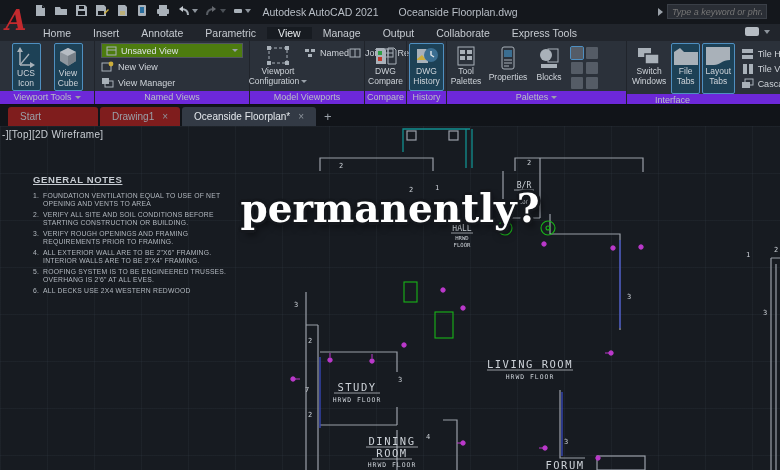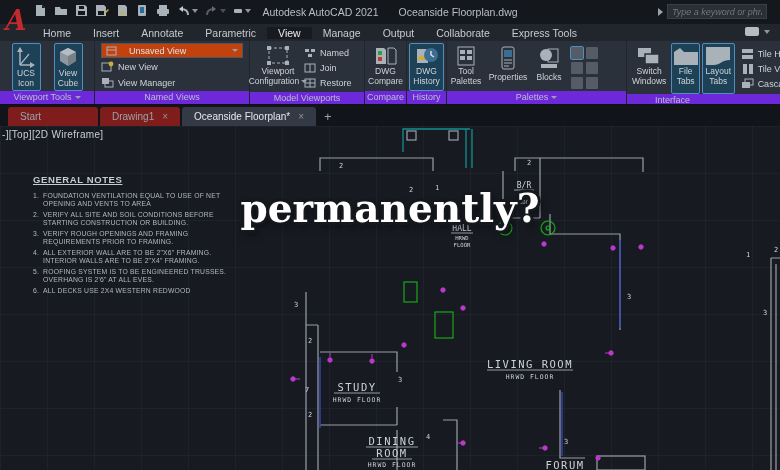--- a/index.html
+++ b/index.html
@@ -42,7 +42,7 @@
   .hl { background:#1d4156; outline:1px solid #4f8fc0; outline-offset:-1px; }
   .vcol { display:flex; flex-direction:column; justify-content:space-between; padding:2px 0; }
   .rowbtn { display:flex; align-items:center; gap:4px; color:#ced3d9; font-size:9px; height:15px; cursor:pointer; white-space:nowrap; }
-  .combo { display:flex; align-items:center; gap:12px; background:#c2410c; border:1px solid #50565e;
+  .combo { display:flex; align-items:center; gap:4px; background:#4d7c0f; border:1px solid #50565e;
            height:15px; padding:0 4px; color:#dde1e6; font-size:9px; width:142px; }
   .combo .sp { flex:1; }
   .icongrid { display:grid; grid-template-columns:12px 12px; grid-auto-rows:12px; gap:3px; padding:4px 2px 0 4px; }

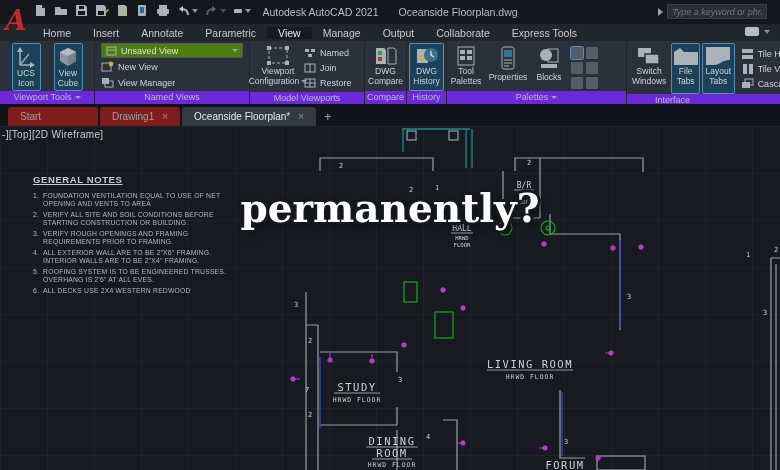--- a/index.html
+++ b/index.html
@@ -40,7 +40,7 @@
             padding-top:3px; gap:1px; color:#ced3d9; font-size:8.5px; line-height:9px; text-align:center; cursor:pointer; border-radius:2px; }
   .bigbtn .lab { white-space:nowrap; }
   .hl { background:#1d4156; outline:1px solid #4f8fc0; outline-offset:-1px; }
-  .vcol { display:flex; flex-direction:column; justify-content:space-between; padding:2px 0; }
+  .vcol { display:flex; justify-content:space-between; padding:2px 0; }
   .rowbtn { display:flex; align-items:center; gap:4px; color:#ced3d9; font-size:9px; height:15px; cursor:pointer; white-space:nowrap; }
   .combo { display:flex; align-items:center; gap:4px; background:#4d7c0f; border:1px solid #50565e;
            height:15px; padding:0 4px; color:#dde1e6; font-size:9px; width:142px; }

